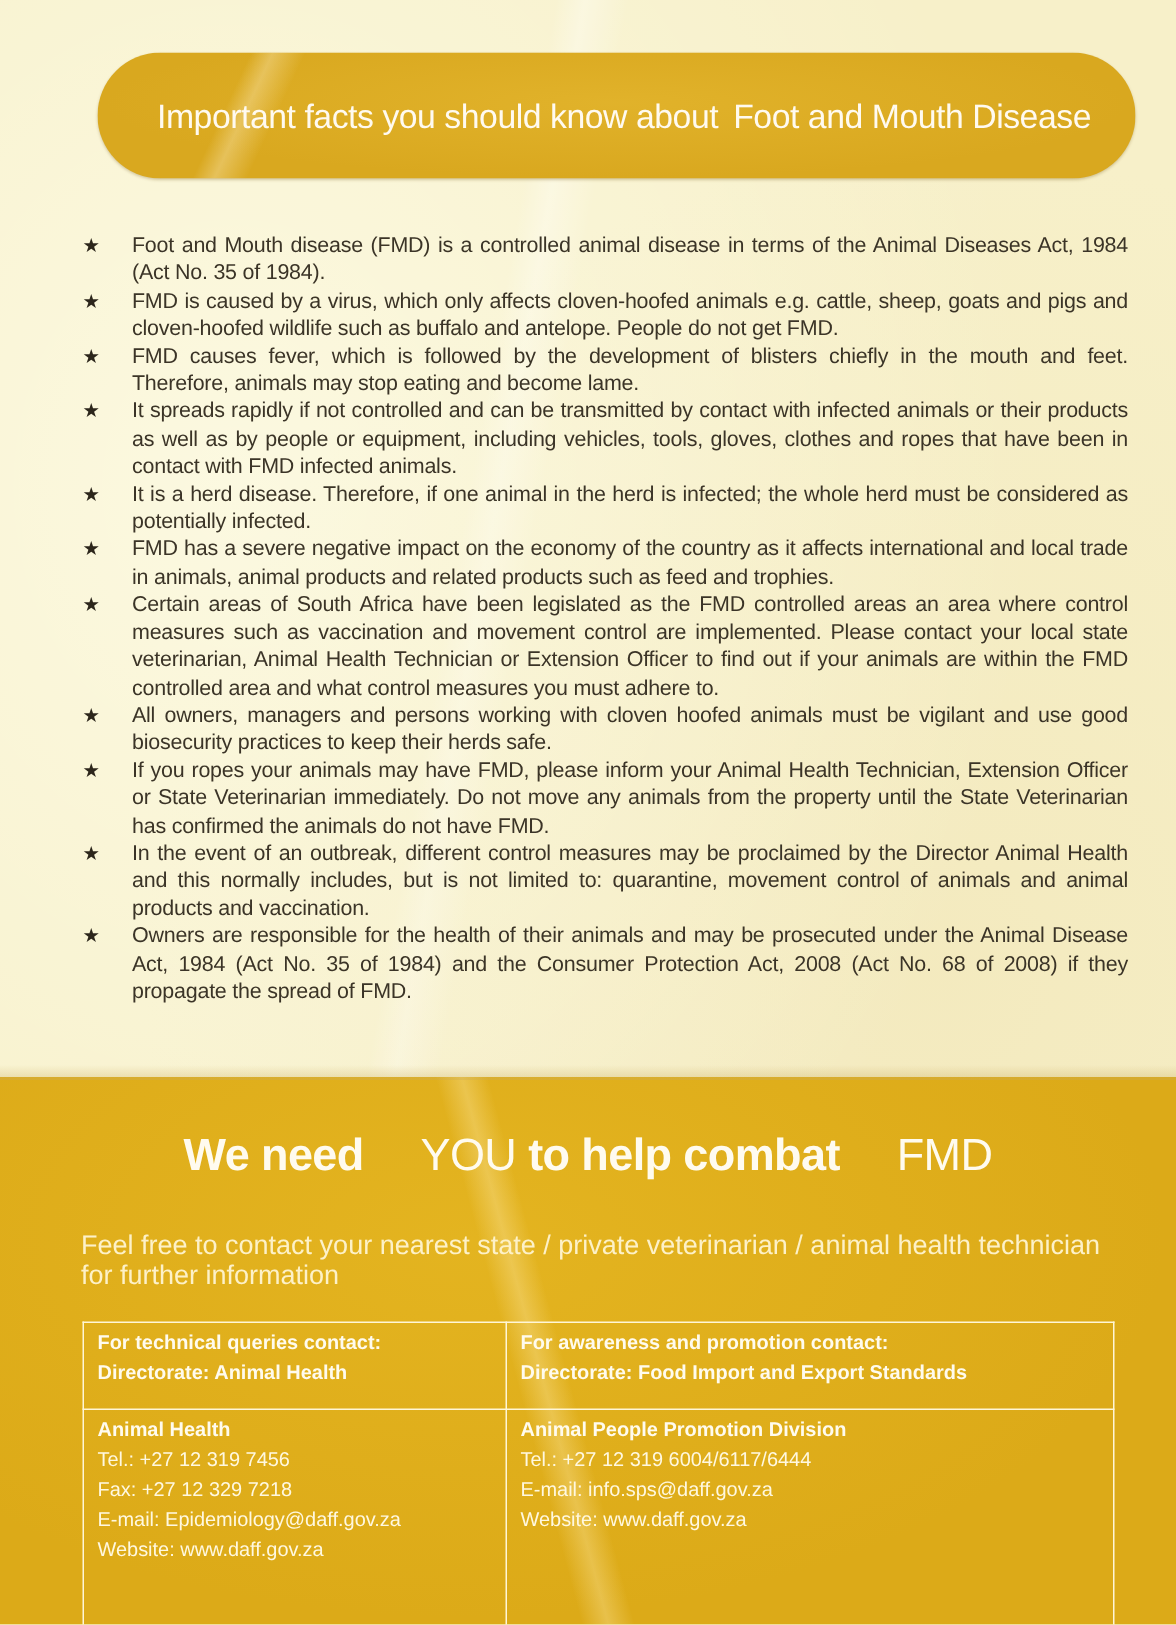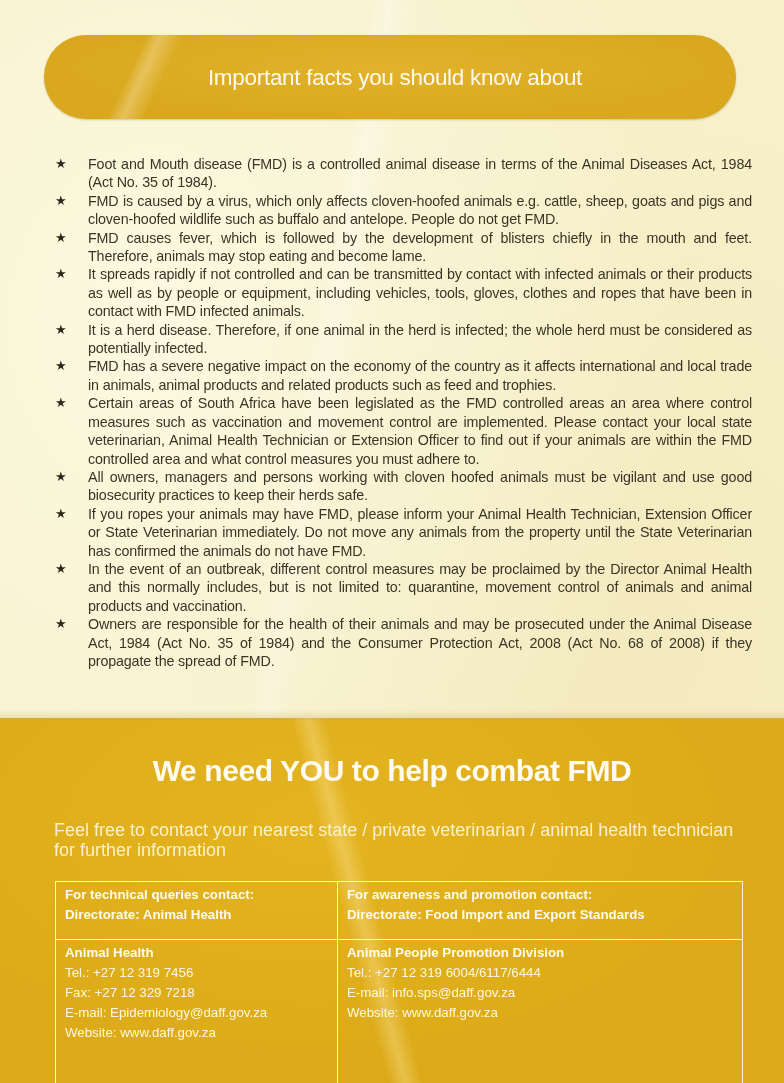--- a/index.html
+++ b/index.html
@@ -16,7 +16,7 @@
   }
   .banner {
     position: absolute;
-    left: 44px; top: 35px;
+    left: 65px; top: 35px;
     width: 692px; height: 84px;
     border-radius: 42px;
     background: #d9a81f;

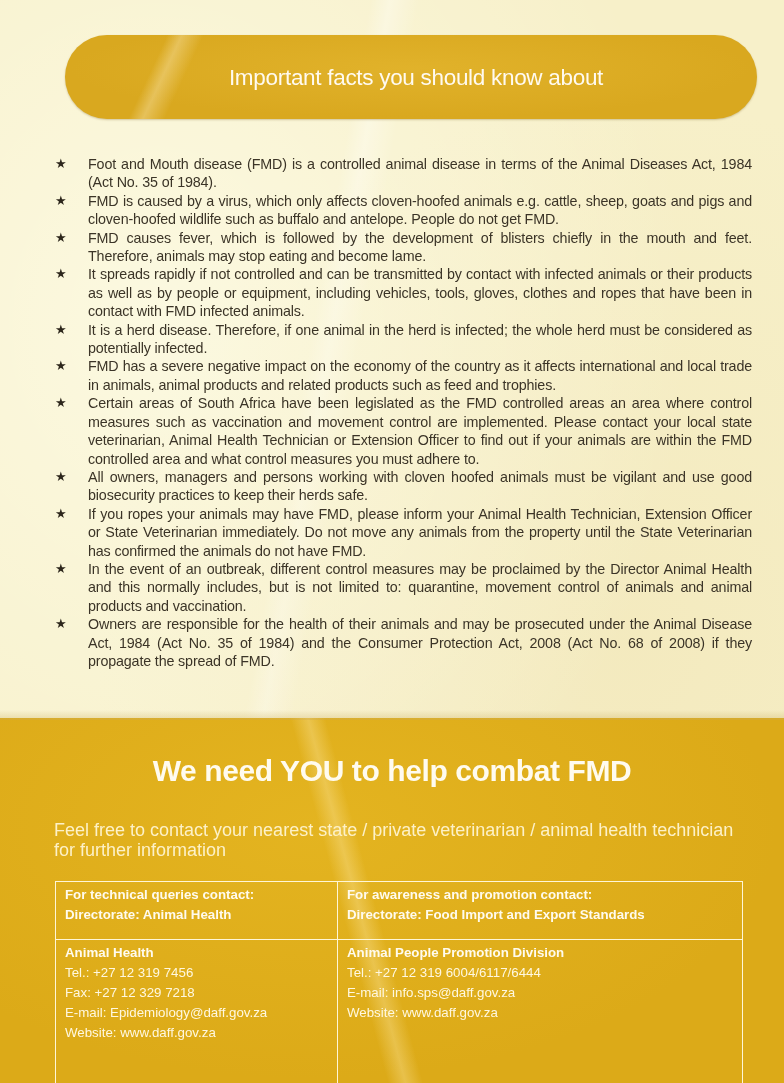--- a/index.html
+++ b/index.html
@@ -117,6 +117,7 @@
 
 <div class="banner">
   <div class="line">Important facts you should know about</div>
+  <div class="line">Foot and Mouth Disease</div>
 </div>
 
 <ul class="facts">

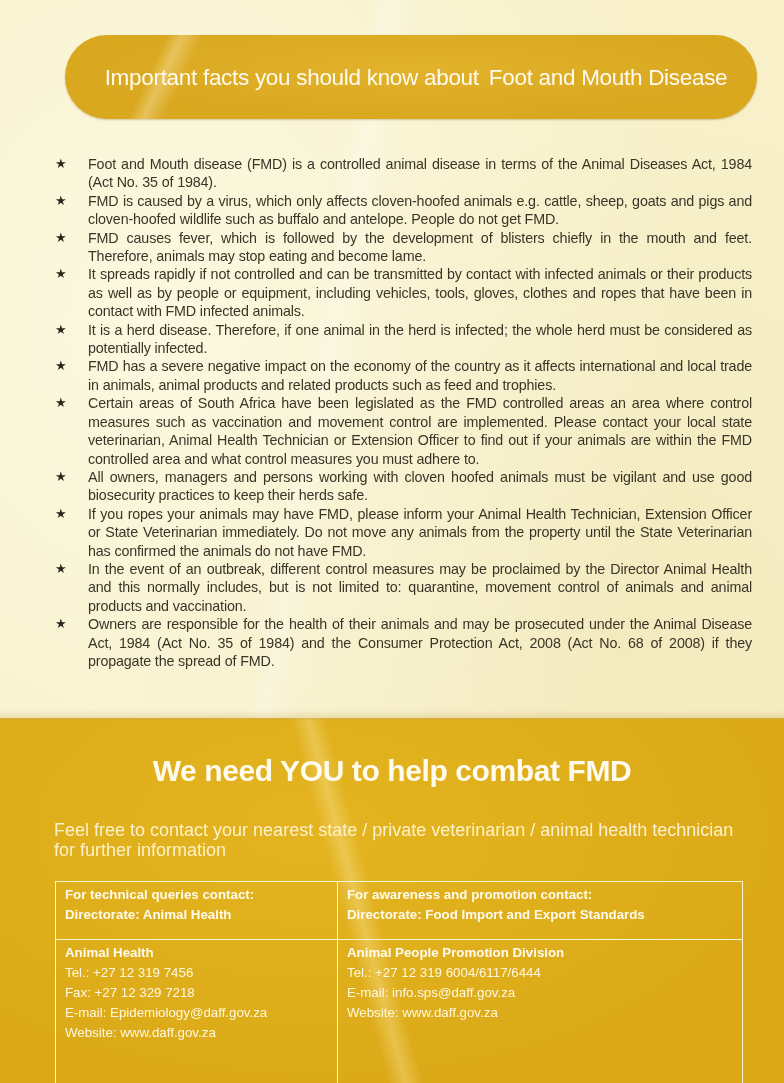--- a/index.html
+++ b/index.html
@@ -83,7 +83,7 @@
     line-height: 38px;
     letter-spacing: -0.4px;
   }
-  .headline b { font-weight: bold; }
+  .headline b { font-weight: normal; margin-left: 30px; }
   .subtitle {
     position: absolute;
     left: 54px; top: 102px; width: 690px;

